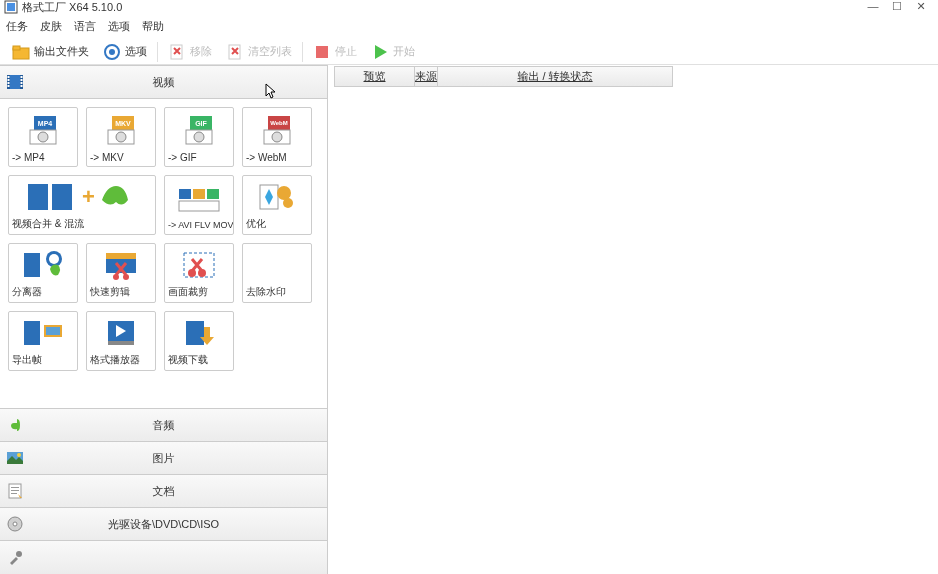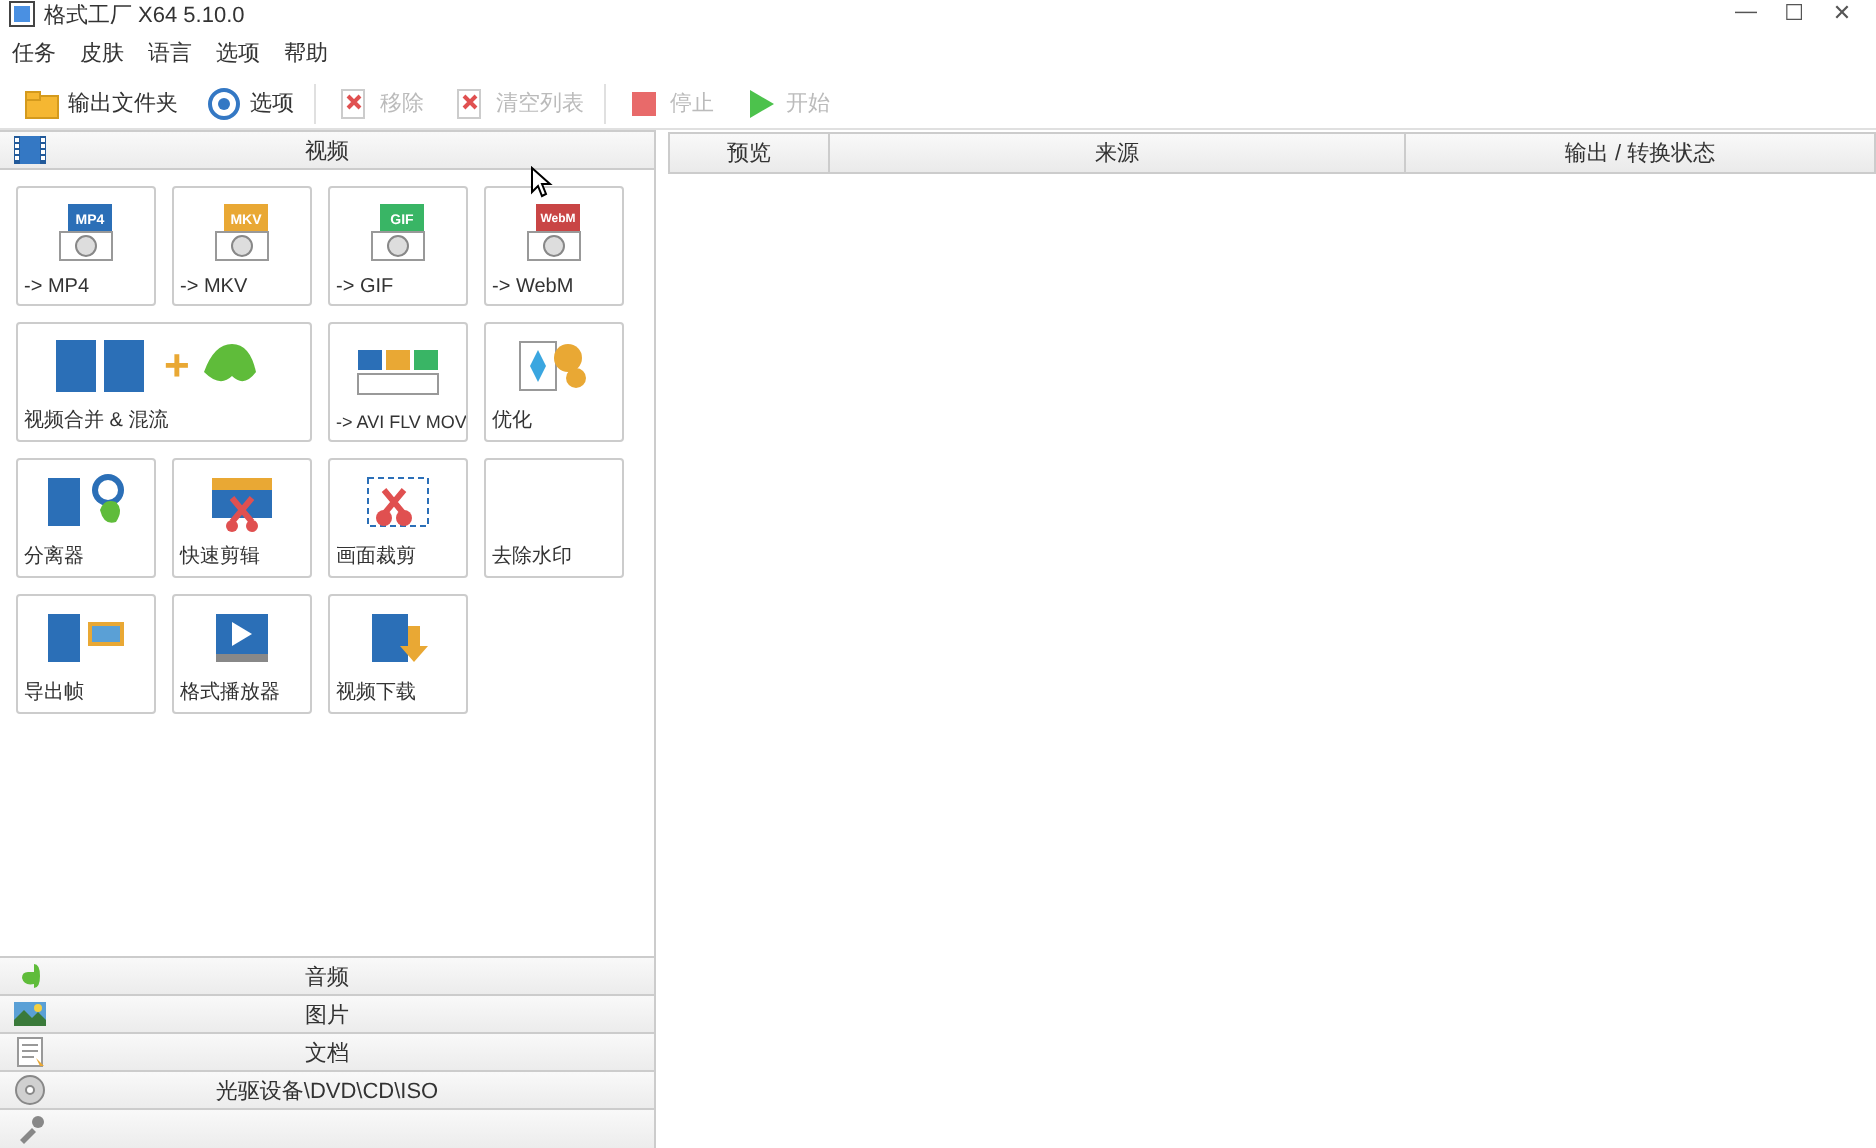--- a/index.html
+++ b/index.html
@@ -18,7 +18,7 @@
 .toolbar .tsep { width: 1px; height: 20px; background: #e0e0e0; margin: 0 2px; }
 .main { flex: 1; display: flex; overflow: hidden; }
 .leftpanel { width: 328px; display: flex; flex-direction: column; border-right: 1px solid #ccc; }
-.accordion-header { height: 20px; background: linear-gradient(#f9f9f9, #ececec); border: 1px solid #ccc; border-left: none; border-right: none; display: flex; align-items: center; padding-left: 6px; cursor: pointer; position: relative; }
+.accordion-header { height: 34px; background: linear-gradient(#f9f9f9, #ececec); border: 1px solid #ccc; border-left: none; border-right: none; display: flex; align-items: center; padding-left: 6px; cursor: pointer; position: relative; }
 .accordion-header:not(:first-child) { margin-top: -1px; }
 .accordion-header .acc-icon { width: 18px; height: 18px; margin-right: 4px; display: inline-flex; align-items: center; justify-content: center; }
 .accordion-header .acc-label { position: absolute; left: 50%; transform: translateX(-50%); font-size: 11px; color: #333; }

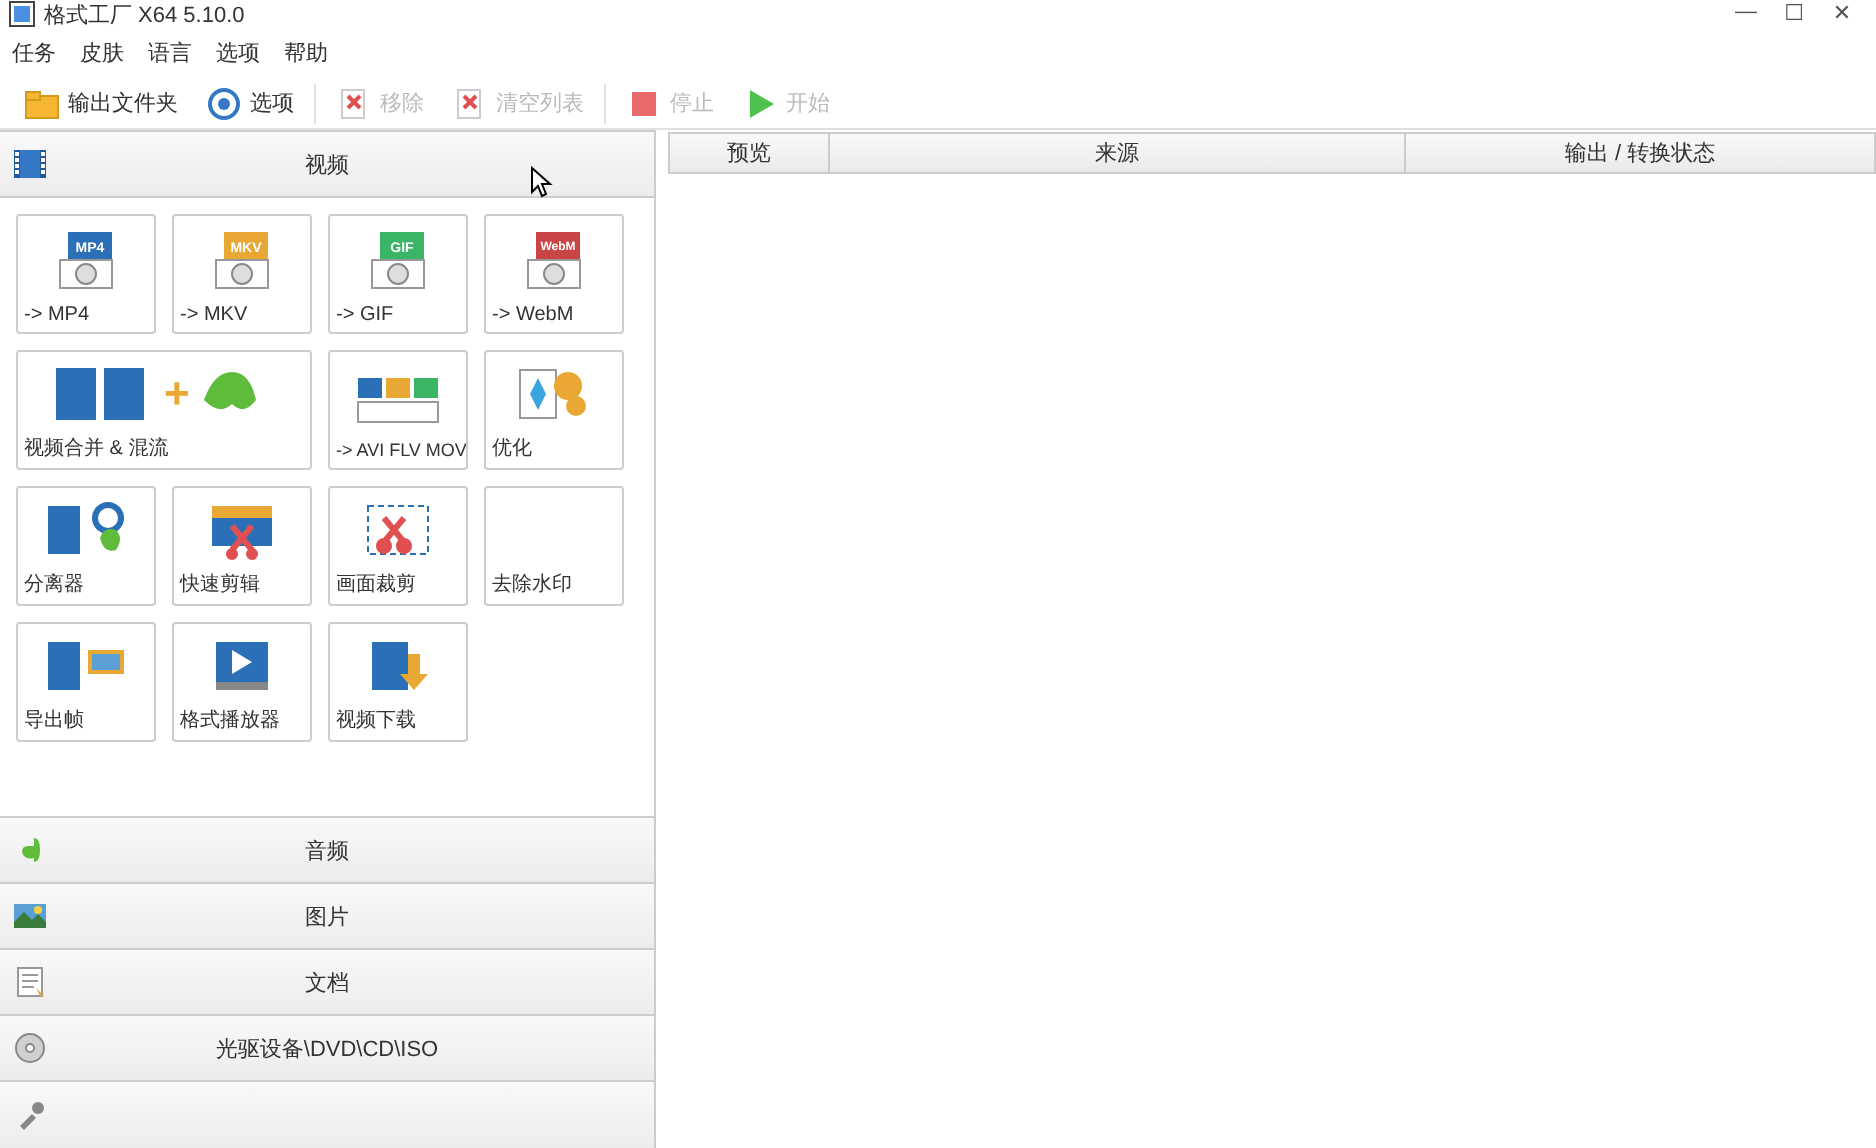--- a/index.html
+++ b/index.html
@@ -27,7 +27,7 @@
 .grid-item.wide { grid-column: span 2; }
 .grid-item .gi-icon { flex: 1; width: 100%; display: flex; align-items: center; justify-content: center; }
 .grid-item .gi-label { font-size: 10px; color: #333; white-space: nowrap; padding-top: 2px; }
-.rightpanel { flex: 1; display: flex; flex-direction: column; padding-left: 6px; }
+.rightpanel { flex: 1; display: flex; flex-direction: row; padding-left: 6px; text-decoration: underline; }
 .listheader { height: 21px; display: flex; background: linear-gradient(#f9f9f9, #eaeaea); border: 1px solid #ccc; margin-top: 1px; }
 .listheader .col { border-right: 1px solid #ccc; display: flex; align-items: center; justify-content: center; font-size: 11px; color: #333; }
 .listheader .col:last-child { border-right: none; text-align: center; }

